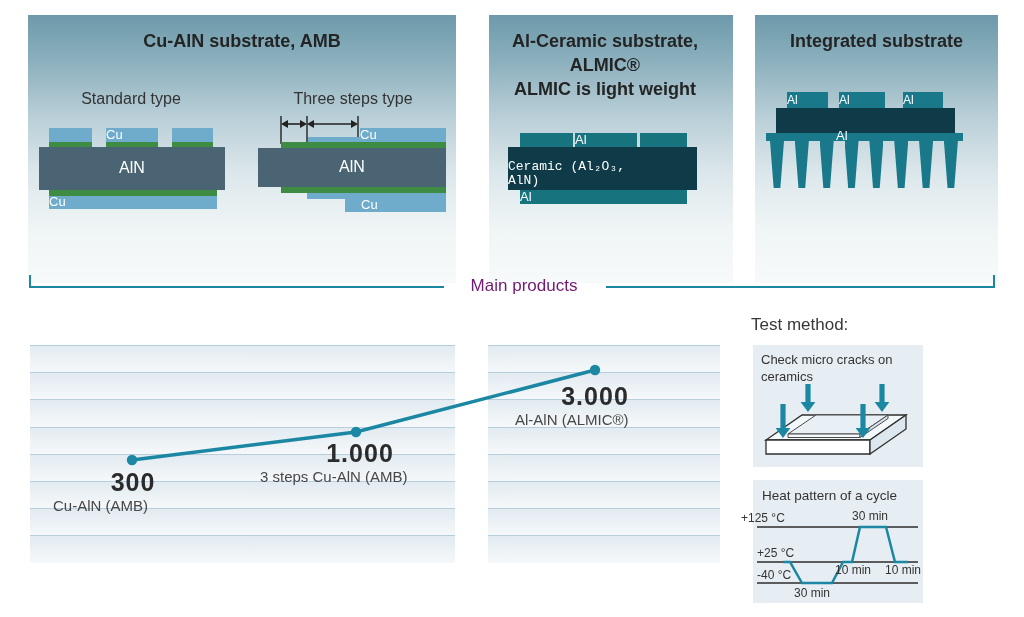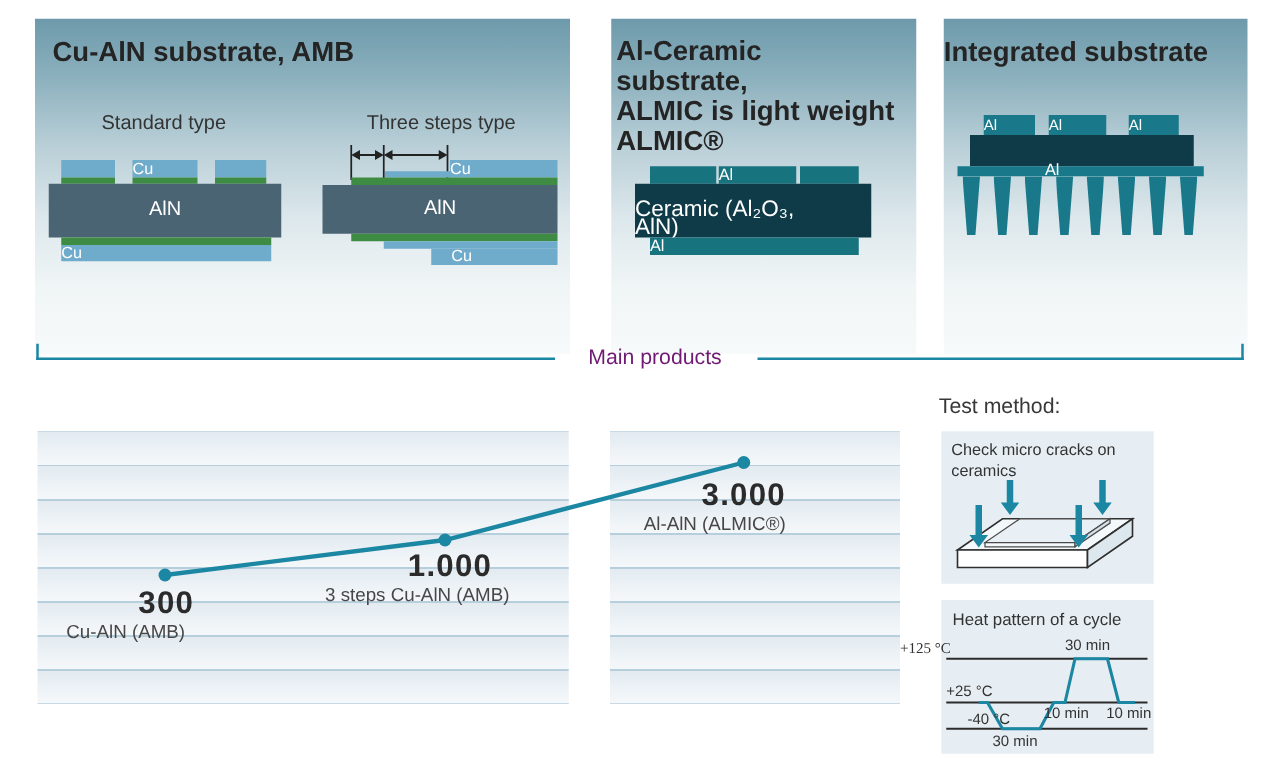--- a/index.html
+++ b/index.html
@@ -12,7 +12,7 @@
   .grad-panel {
     background:linear-gradient(180deg,#6d9aab 0%, #8db1be 18%, #b9cfd7 38%, #dde8ec 60%, #f0f5f6 80%, #f7fafa 100%);
   }
-  .panel-title { font-weight:bold; font-size:22px; color:#242424; line-height:23px; }
+  .panel-title { font-weight:bold; font-size:18px; color:#242424; text-align:center; line-height:23px; }
   .sub-label { font-size:16px; color:#333; text-align:center; }
 
   

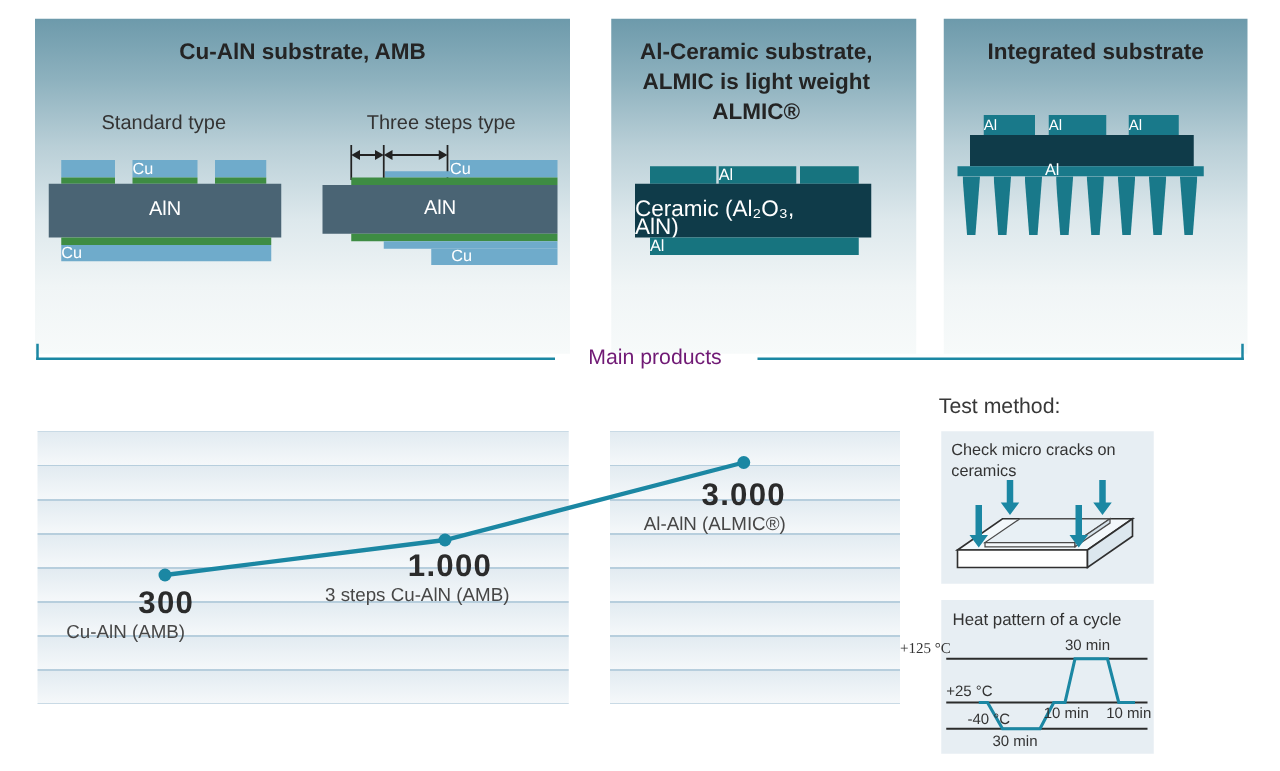--- a/index.html
+++ b/index.html
@@ -92,8 +92,8 @@
   <div class="abs grad-panel" style="left:489px; top:15px; width:244px; height:268px;"></div>
   <div class="abs panel-title" style="left:493px; top:29px; width:224px; line-height:24px;">
     <div>Al-Ceramic substrate,</div>
+    <div>ALMIC®</div>
     <div>ALMIC is light weight</div>
-    <div>ALMIC®</div>
   </div>
   <div class="abs alteal" style="left:520px; top:133px; width:53px; height:14px;"></div>
   <div class="abs alteal" style="left:575px; top:133px; width:62px; height:14px;"></div>

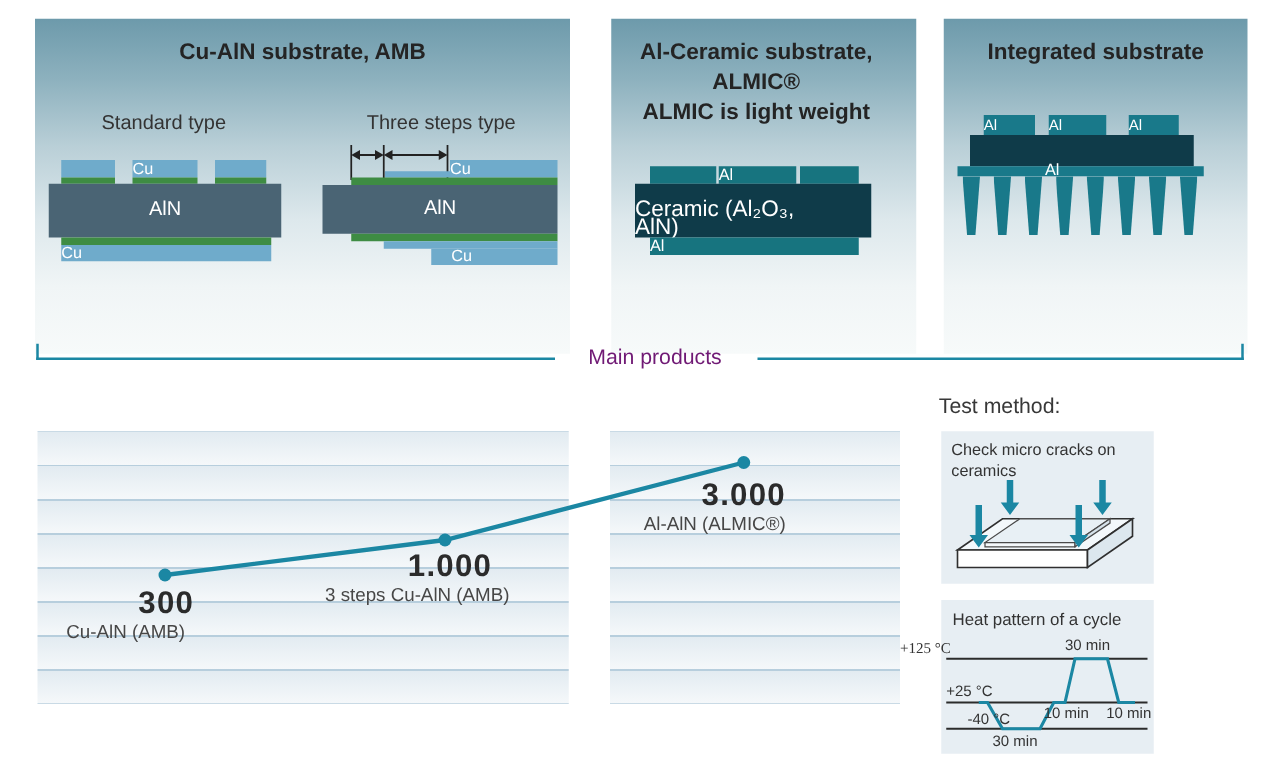--- a/index.html
+++ b/index.html
@@ -100,7 +100,7 @@
   <div class="abs alteal" style="left:640px; top:133px; width:47px; height:14px;"></div>
   <div class="abs layer-lab" style="left:575px; top:133px; width:62px;">Al</div>
   <div class="abs cerdark" style="left:508px; top:147px; width:189px; height:43px;"></div>
-  <div class="abs layer-lab" style="left:508px; top:160px; width:153px; font-size:18px; font-family:Liberation Sans, sans-serif;">Ceramic (Al₂O₃, AlN)</div>
+  <div class="abs layer-lab" style="left:508px; top:160px; width:153px; font-size:13px; font-family:Liberation Mono, monospace;">Ceramic (Al₂O₃, AlN)</div>
   <div class="abs alteal" style="left:520px; top:190px; width:167px; height:14px;"></div>
   <div class="abs layer-lab" style="left:520px; top:190px; width:167px;">Al</div>
 

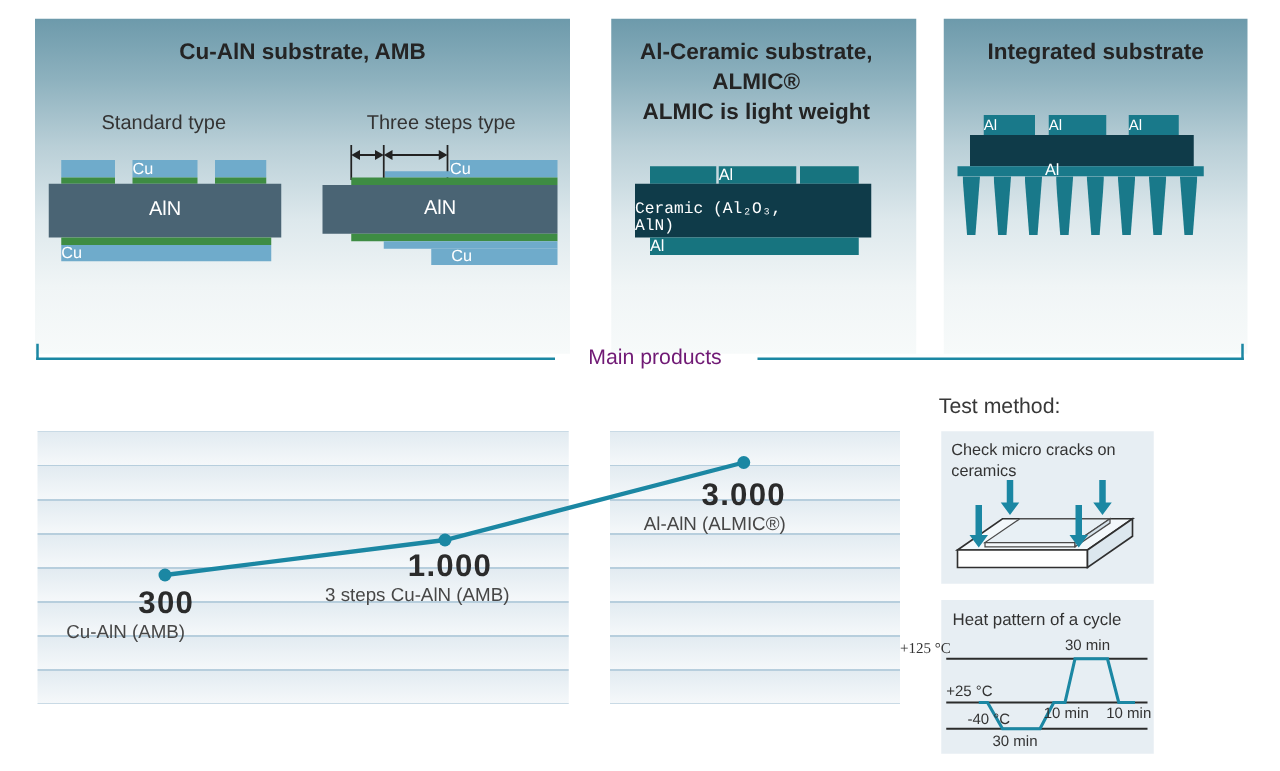--- a/index.html
+++ b/index.html
@@ -180,7 +180,7 @@
     <line x1="2" y1="78" x2="163" y2="78" stroke="#2b2b2b" stroke-width="1.6"></line>
     <path d="M28,57 L35,57 L47,78 L77,78 L88,57 L97,57 L105,22 L131,22 L140,57 L153,57" fill="none" stroke="#1b87a3" stroke-width="2.5"></path>
   </svg>
-  <div class="abs tiny-lab" style="left:720px; top:511px;font-family:Liberation Serif, serif;">+125 °C</div>
+  <div class="abs tiny-lab" style="left:741px; top:511px;">+125 °C</div>
   <div class="abs tiny-lab" style="left:757px; top:546px;">+25 °C</div>
   <div class="abs tiny-lab" style="left:757px; top:568px;margin-left:17px;">-40 °C</div>
   <div class="abs tiny-lab" style="left:845px; top:509px; width:50px; text-align:center;">30 min</div>

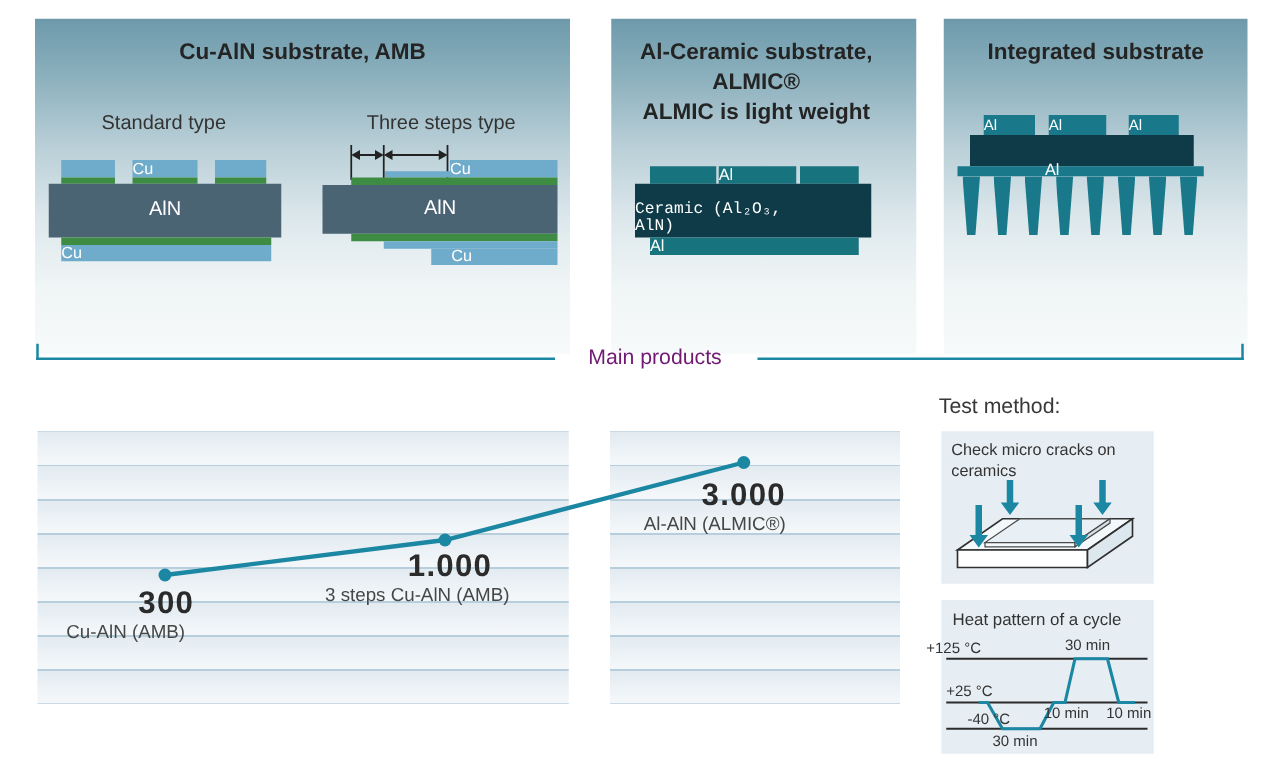--- a/index.html
+++ b/index.html
@@ -182,7 +182,7 @@
   </svg>
   <div class="abs tiny-lab" style="left:741px; top:511px;">+125 °C</div>
   <div class="abs tiny-lab" style="left:757px; top:546px;">+25 °C</div>
-  <div class="abs tiny-lab" style="left:757px; top:568px;margin-left:17px;">-40 °C</div>
+  <div class="abs tiny-lab" style="left:757px; top:568px;">-40 °C</div>
   <div class="abs tiny-lab" style="left:845px; top:509px; width:50px; text-align:center;">30 min</div>
   <div class="abs tiny-lab" style="left:828px; top:563px; width:50px; text-align:center;">10 min</div>
   <div class="abs tiny-lab" style="left:878px; top:563px; width:50px; text-align:center;">10 min</div>

